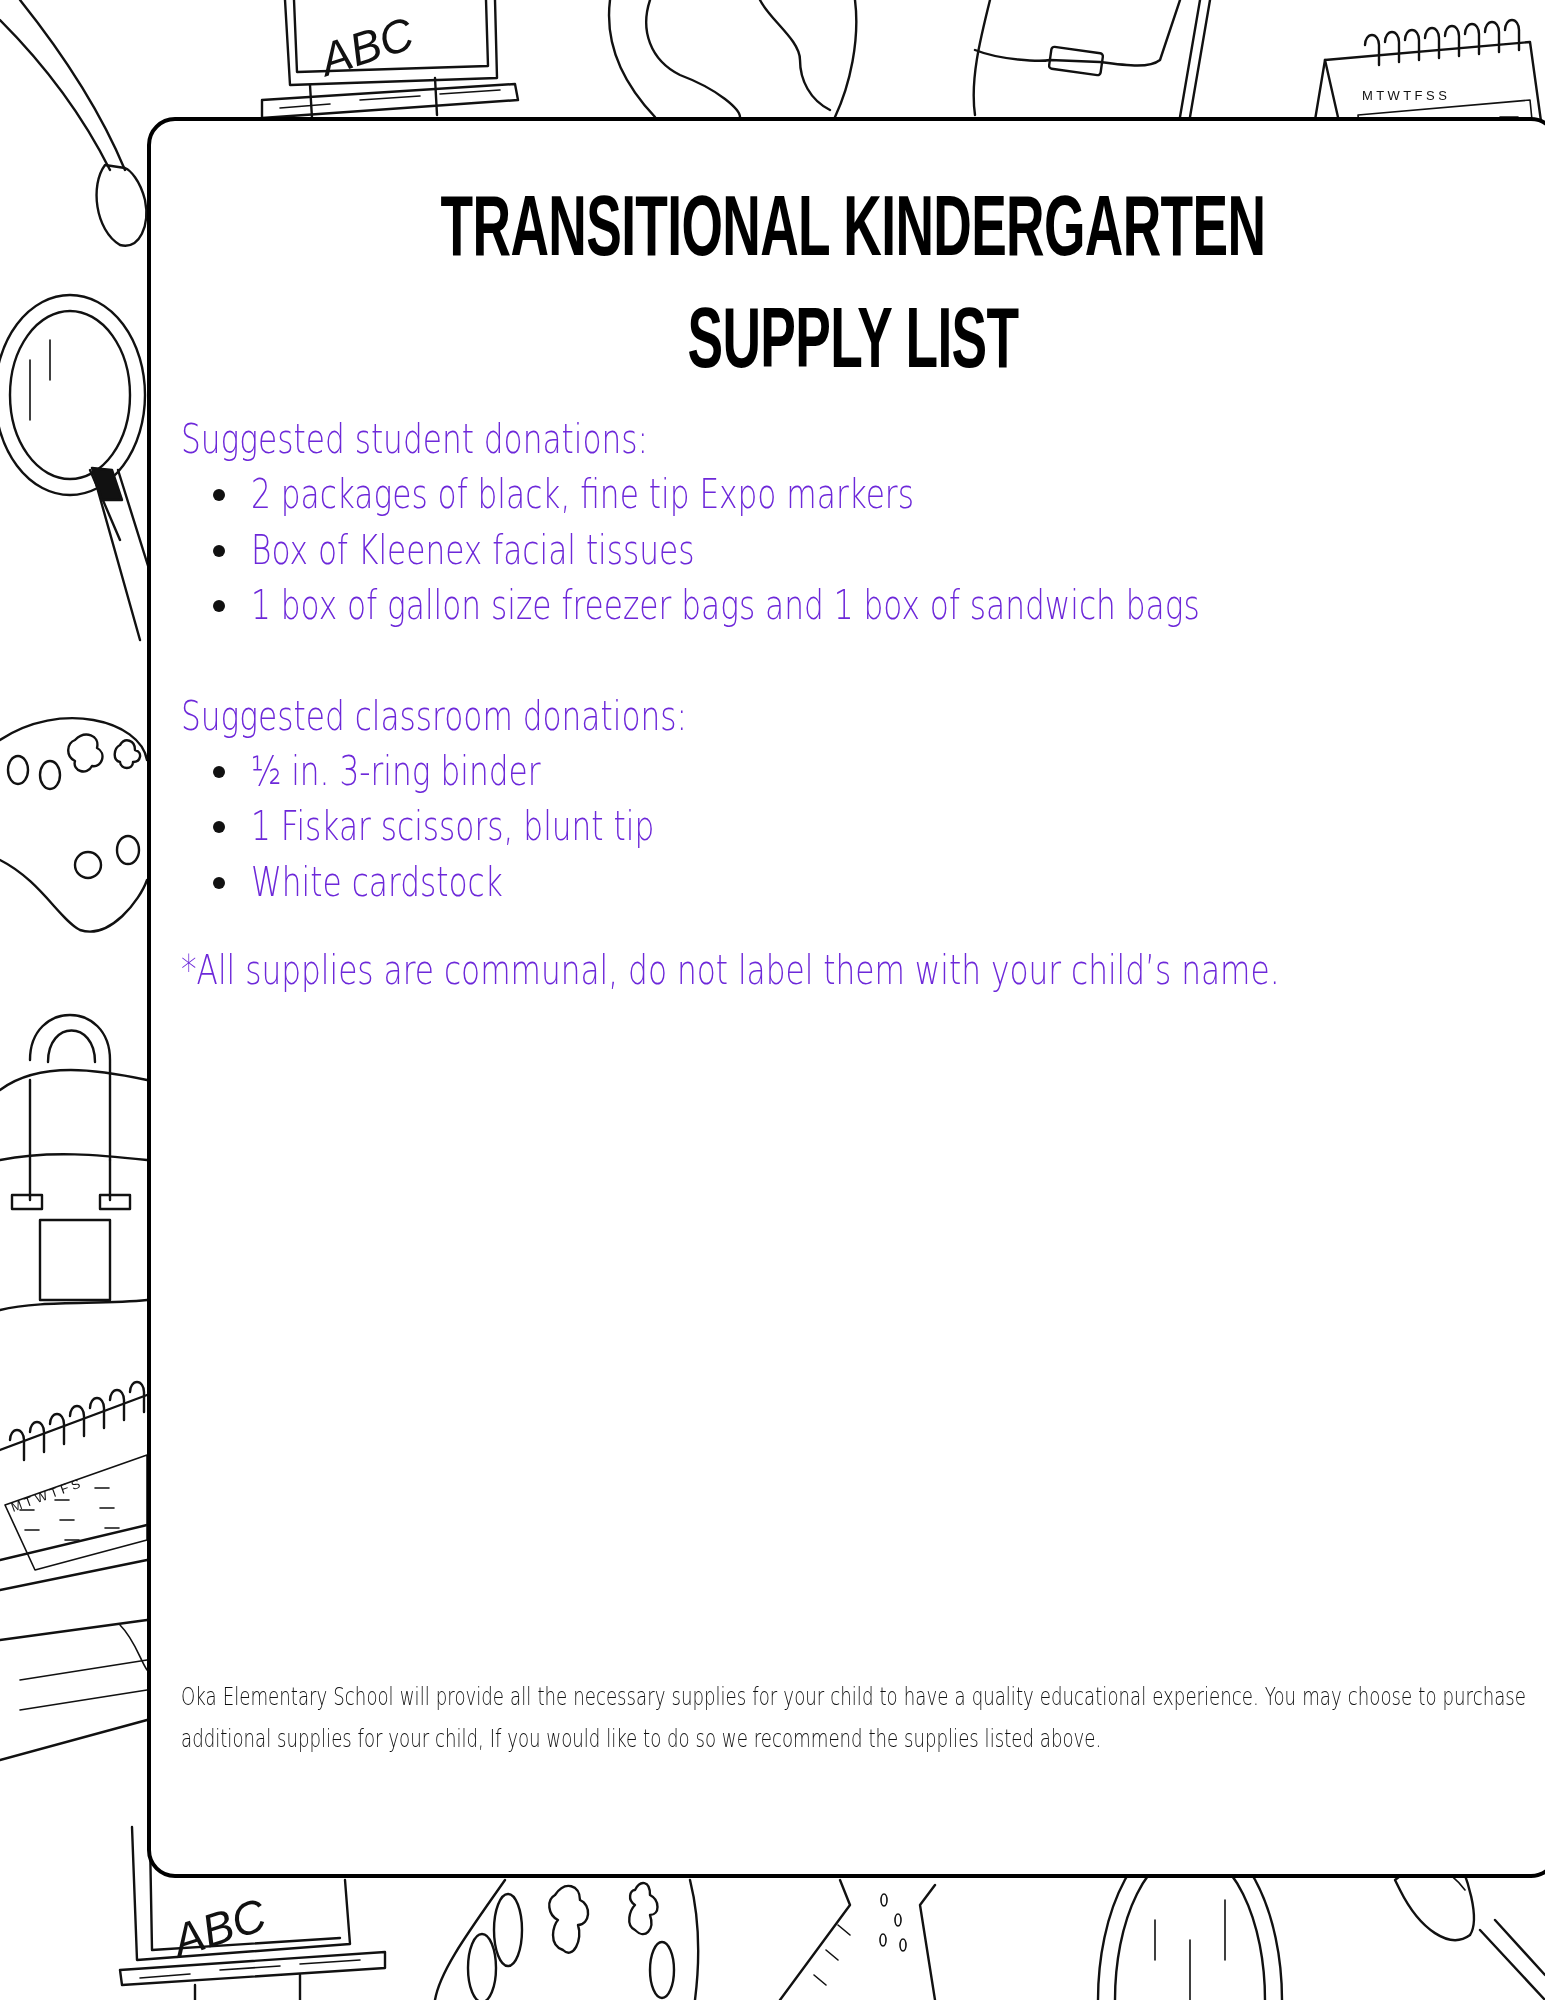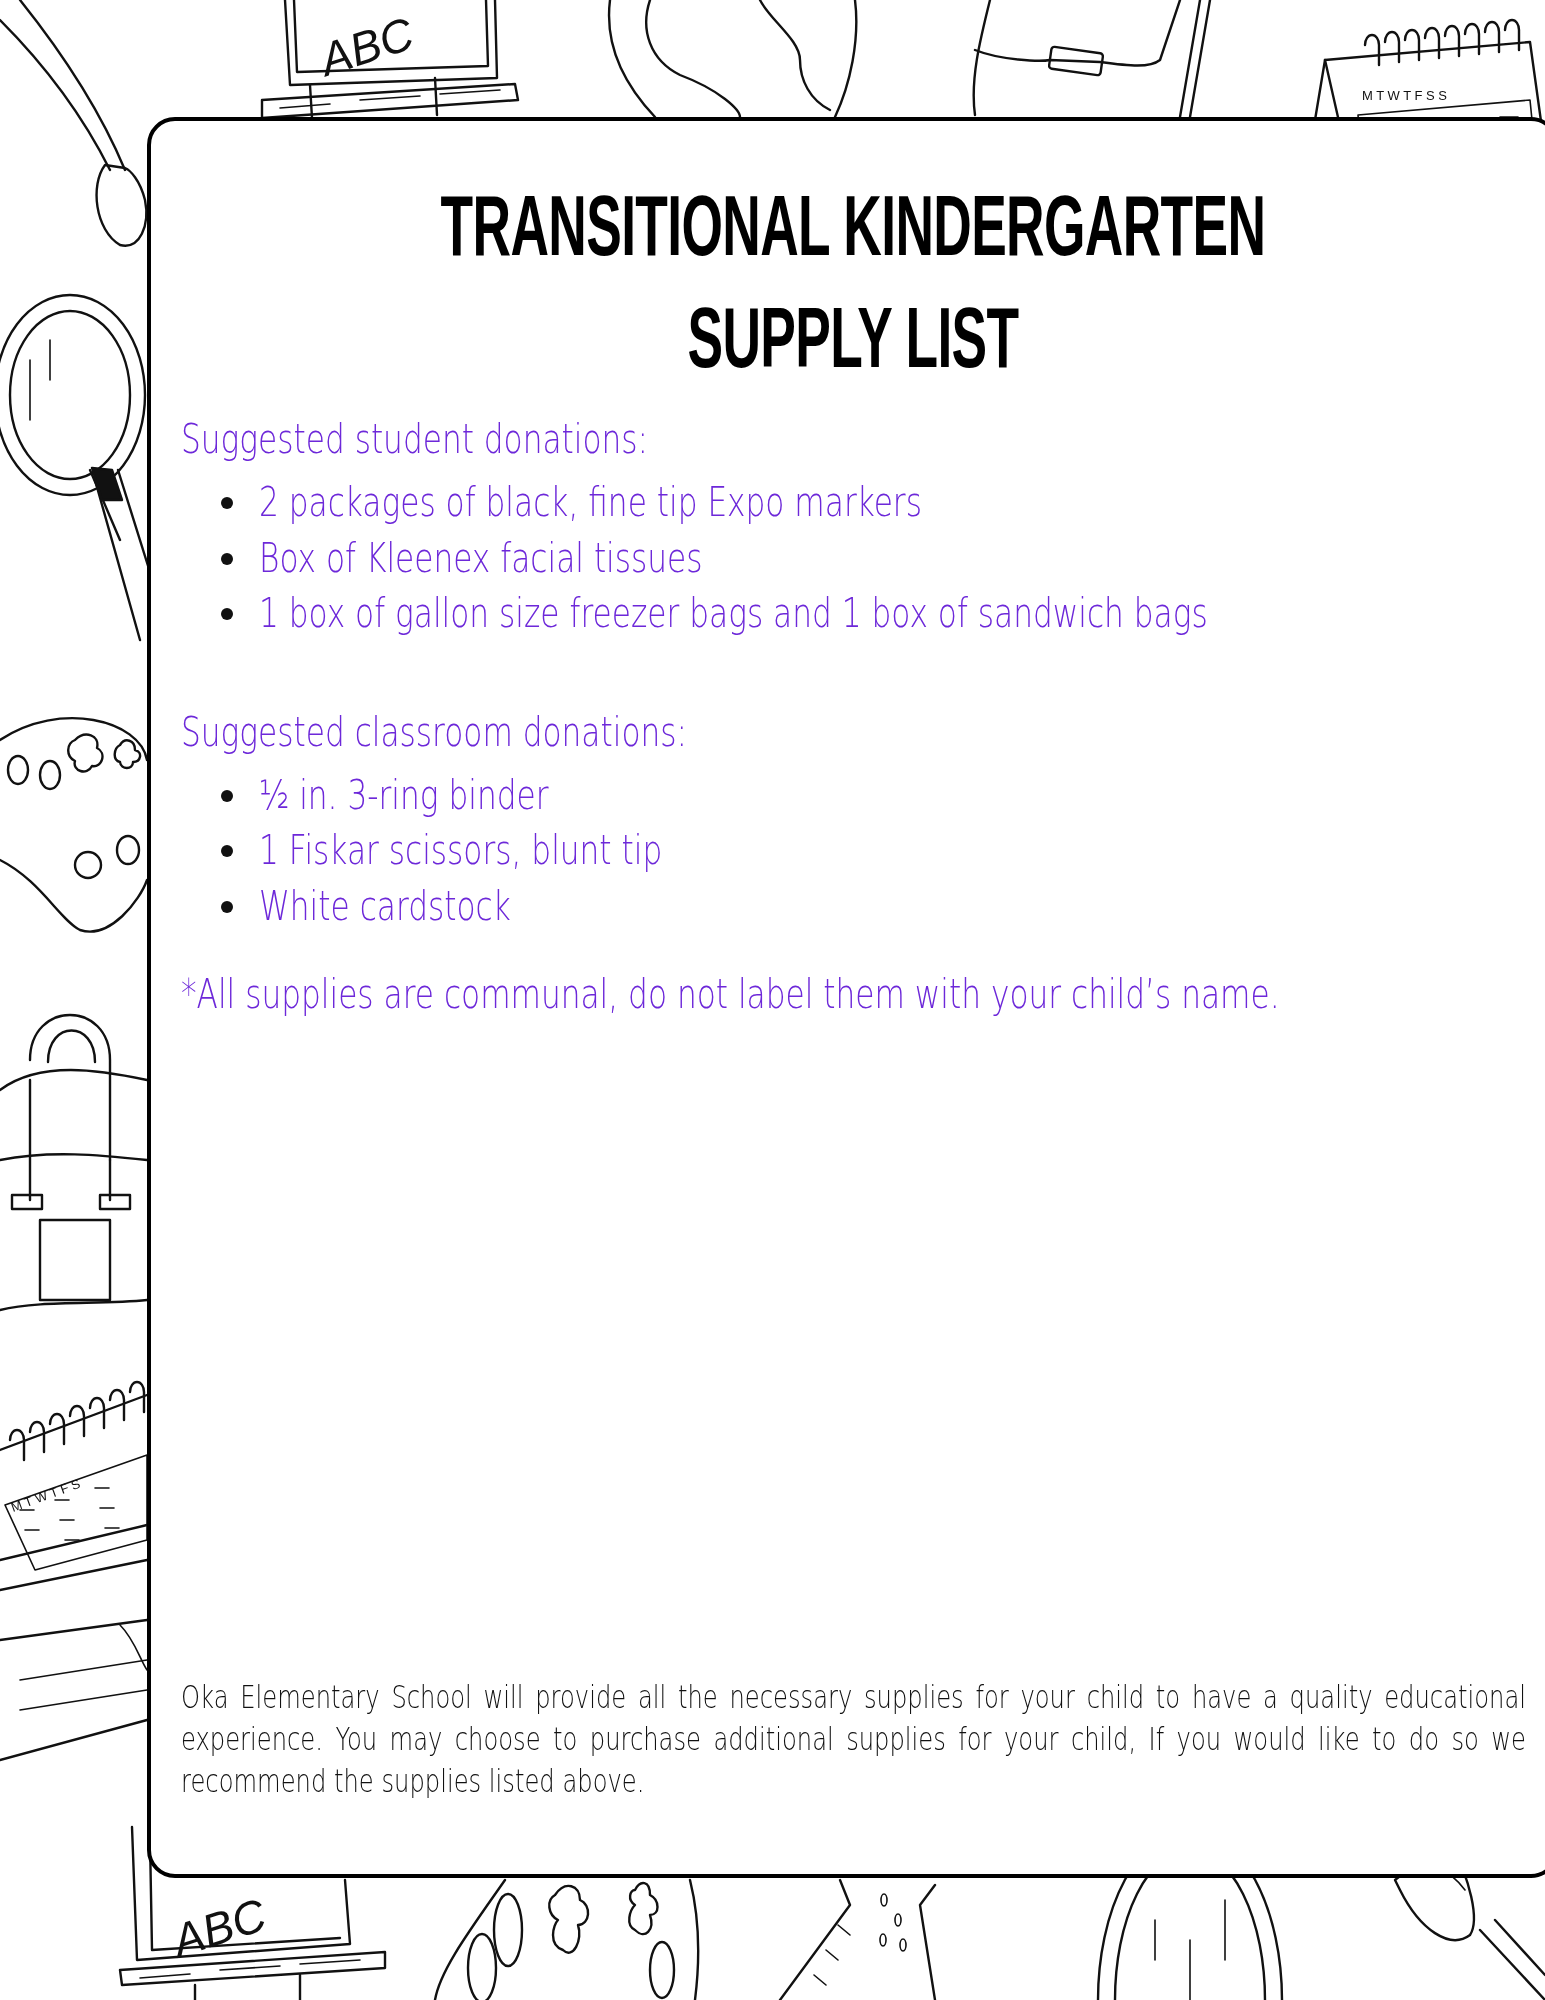--- a/index.html
+++ b/index.html
@@ -44,7 +44,7 @@
       transform: scaleX(0.78); transform-origin: left top;
       white-space: nowrap; margin: 0;
     }
-    ul.items { list-style: none; margin: 8px; padding: 0 0 0 28px; }
+    ul.items { list-style: none; margin: 0; padding: 0 0 0 28px; }
     ul.items li {
       position: relative; font-size: 40px; line-height: 55.5px;
       padding-left: 42px; white-space: nowrap;

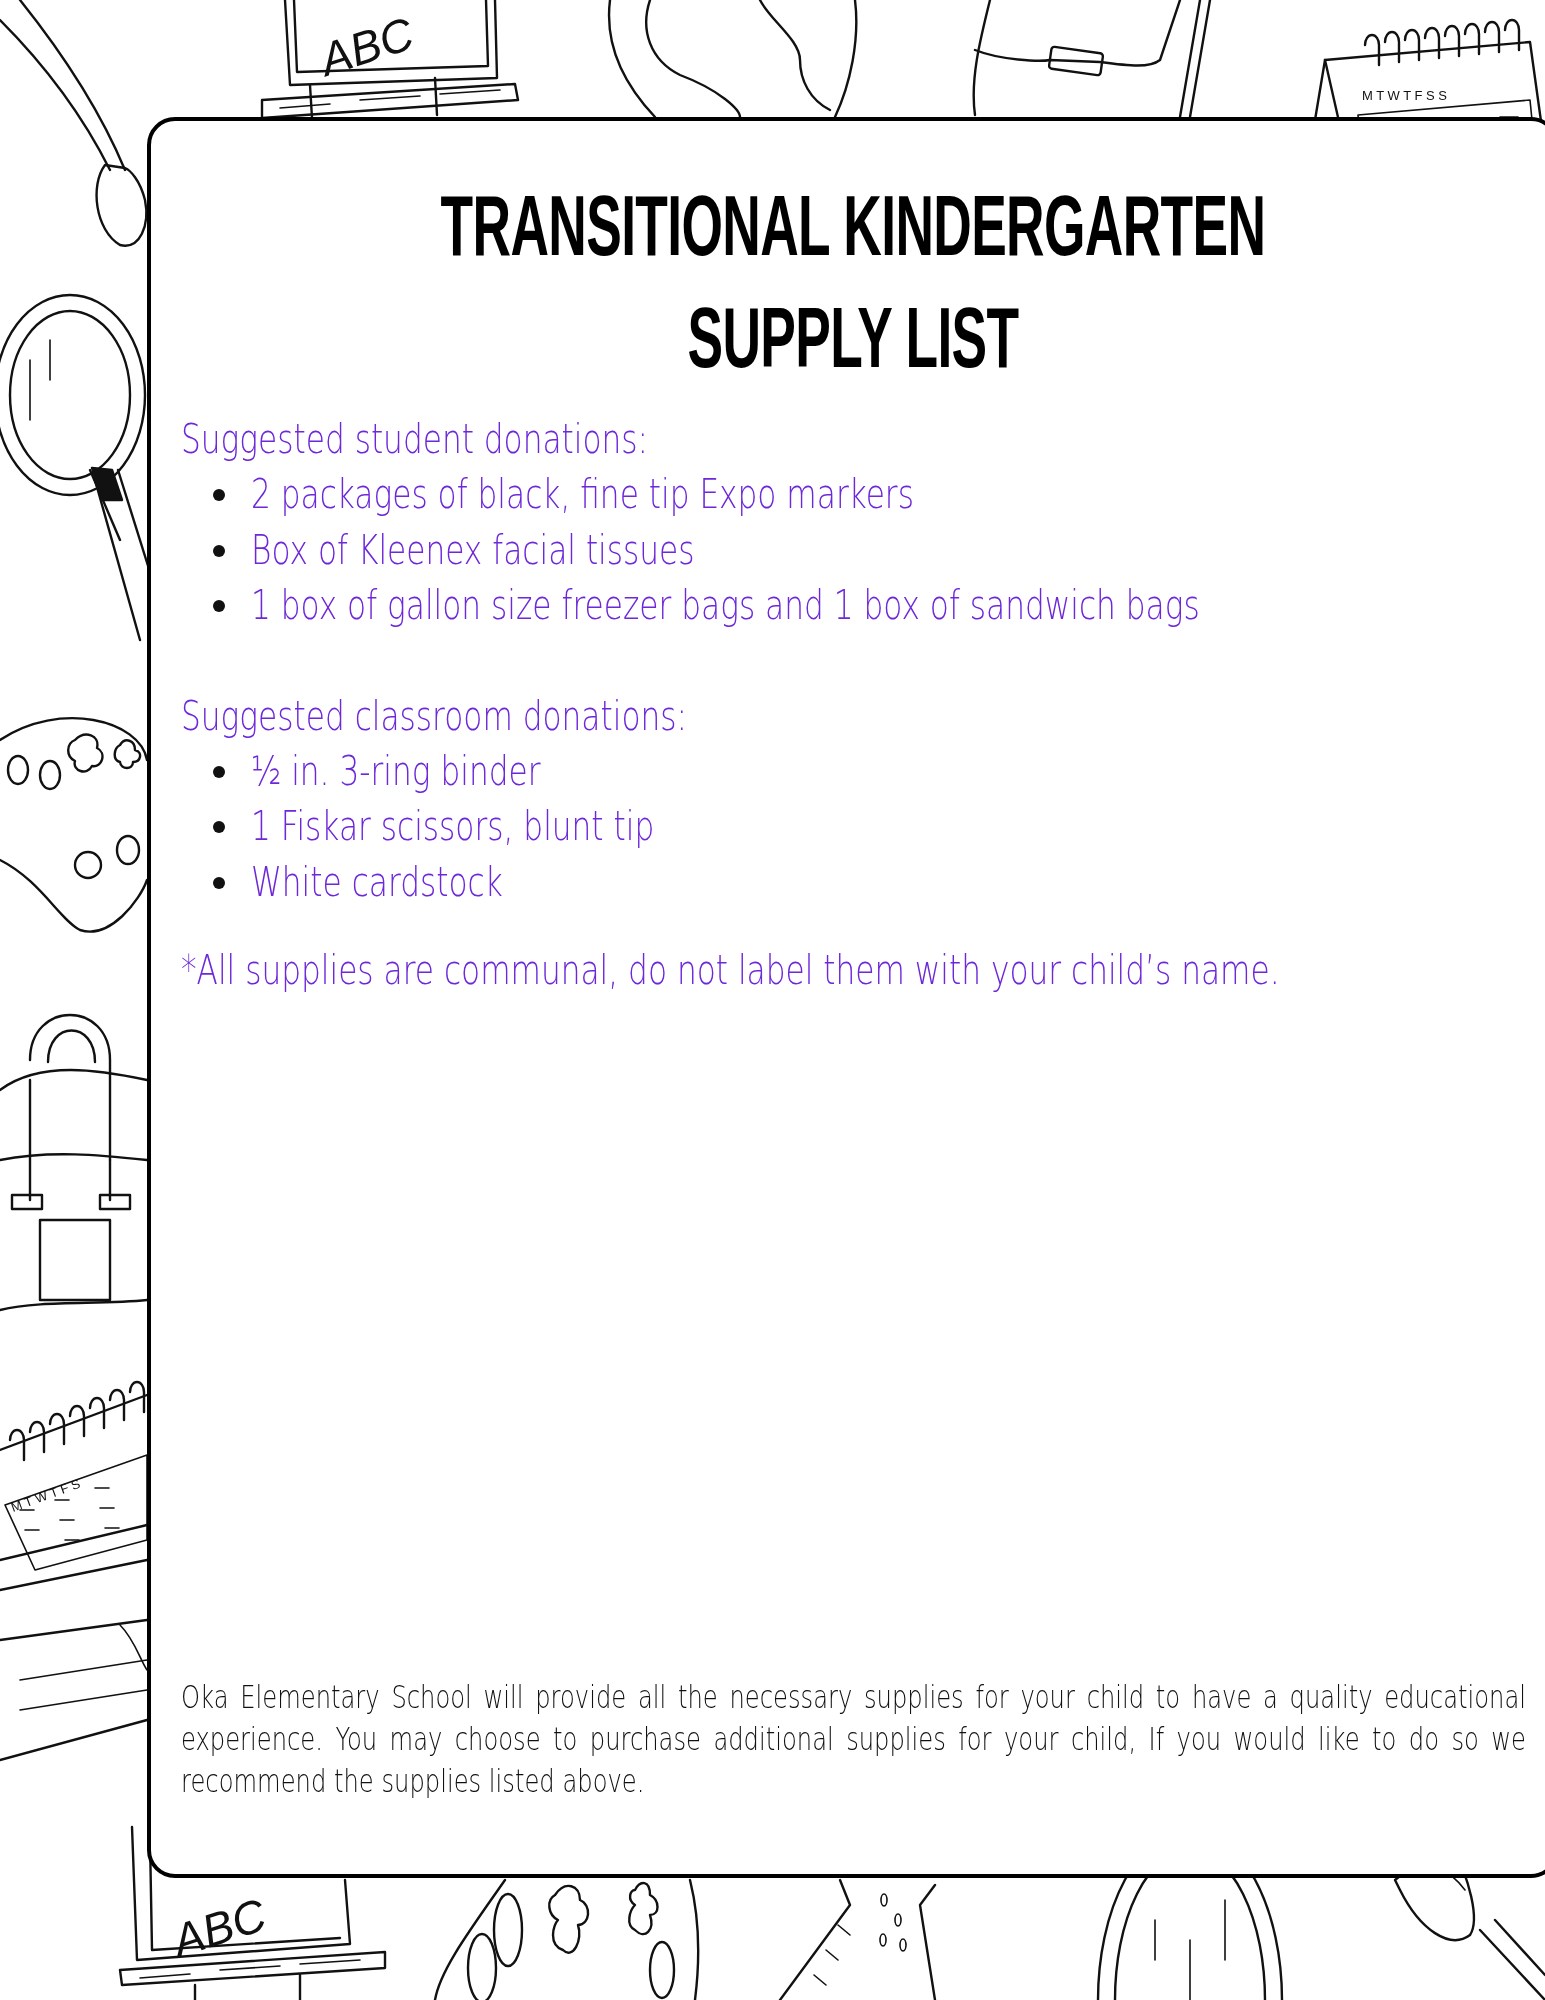--- a/index.html
+++ b/index.html
@@ -63,7 +63,7 @@
     .footer {
       position: absolute; left: 30px; right: 28px; top: 1555px;
       font-family: "DejaVu Sans", sans-serif; font-weight: 200;
-      font-size: 32px; line-height: 42px; color: #111;
+      font-size: 24px; line-height: 42px; color: #111;
     }
     .footer .txt { display: block; width: 132%; transform: scaleX(0.757); transform-origin: left top; text-align: justify; text-align-last: left; }
   </style>

